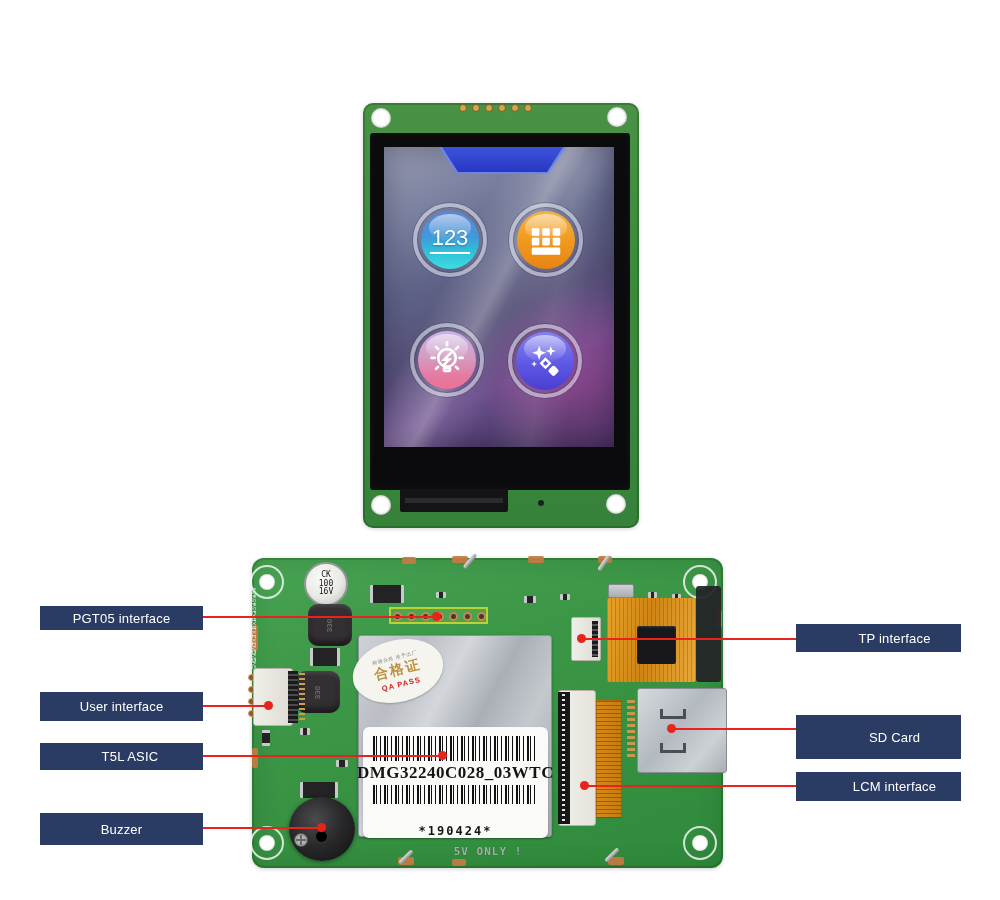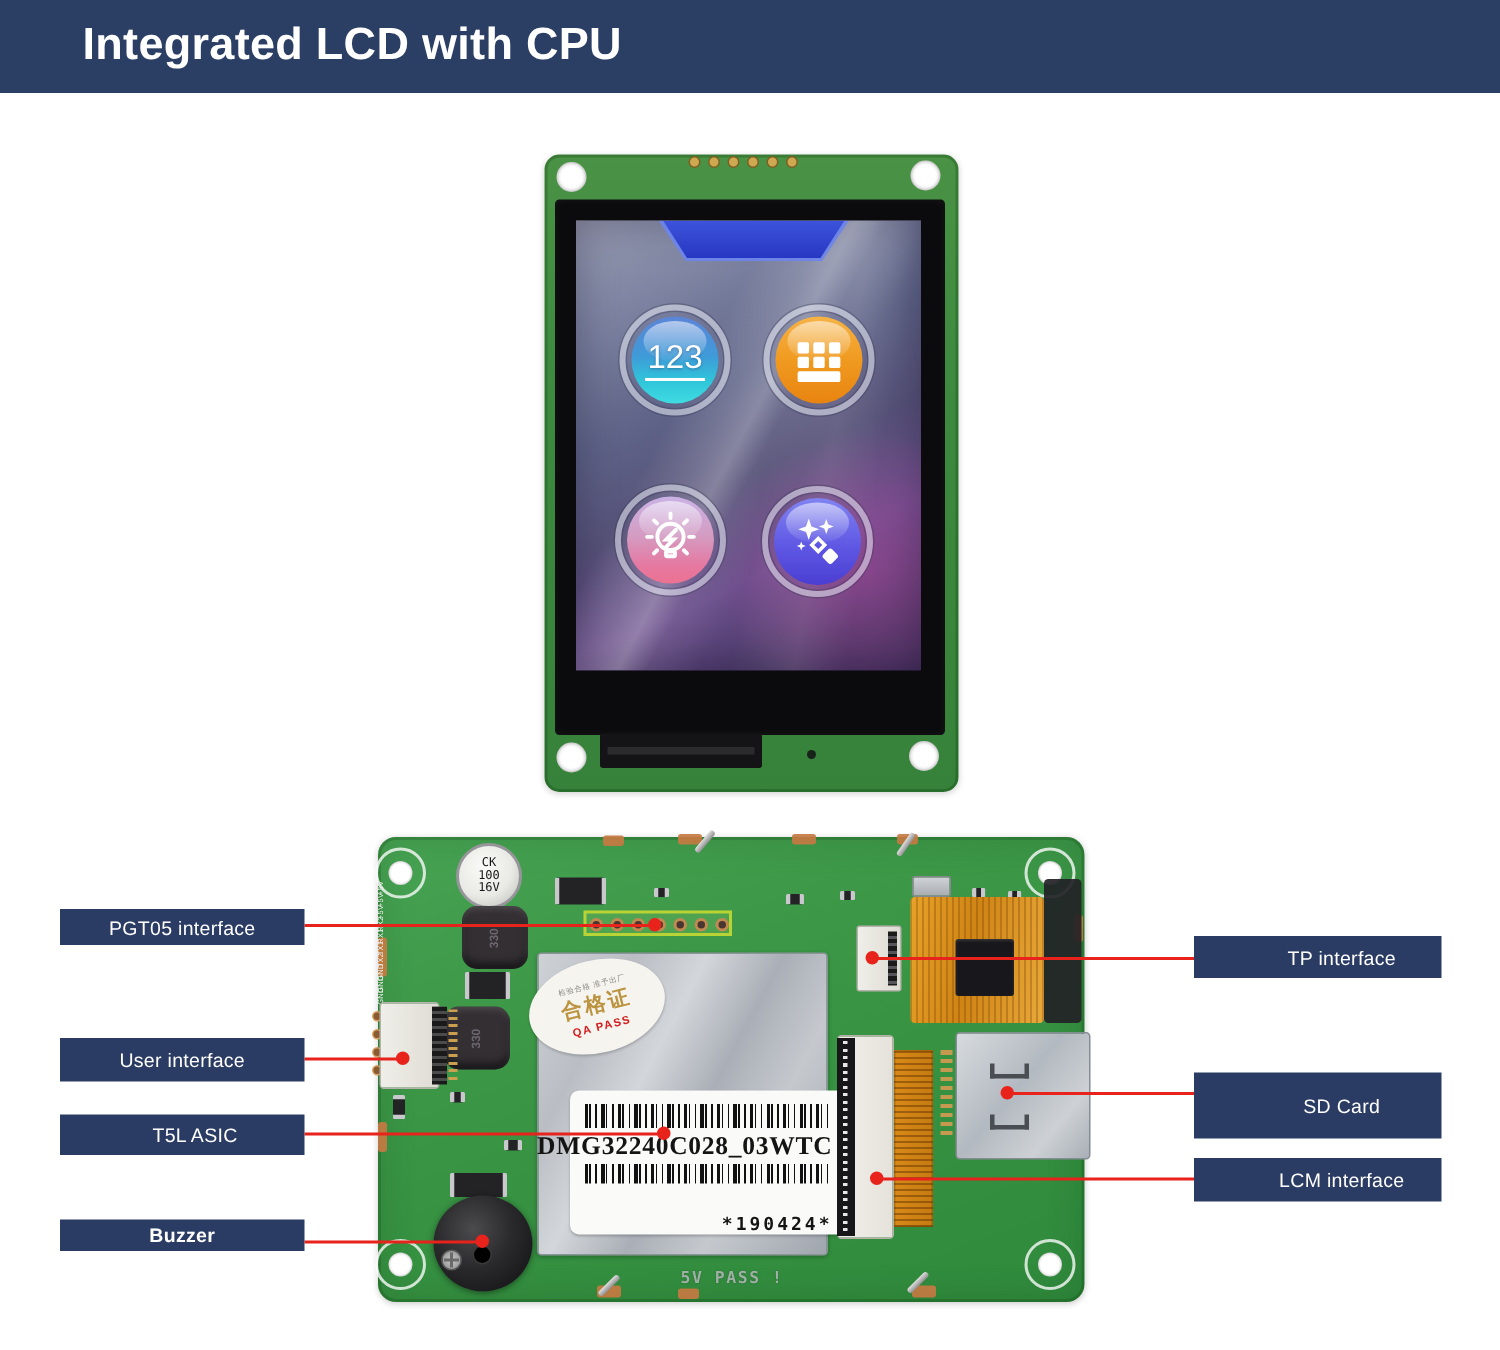--- a/index.html
+++ b/index.html
@@ -173,9 +173,6 @@
 
 <div class="canvas">
 
-  <div class="header">
-    <div class="header-title">Integrated LCD with CPU</div>
-  </div>
 
   <div class="front-pcb"></div>
   <div class="fpad" style="left:459px;top:104px;"></div>

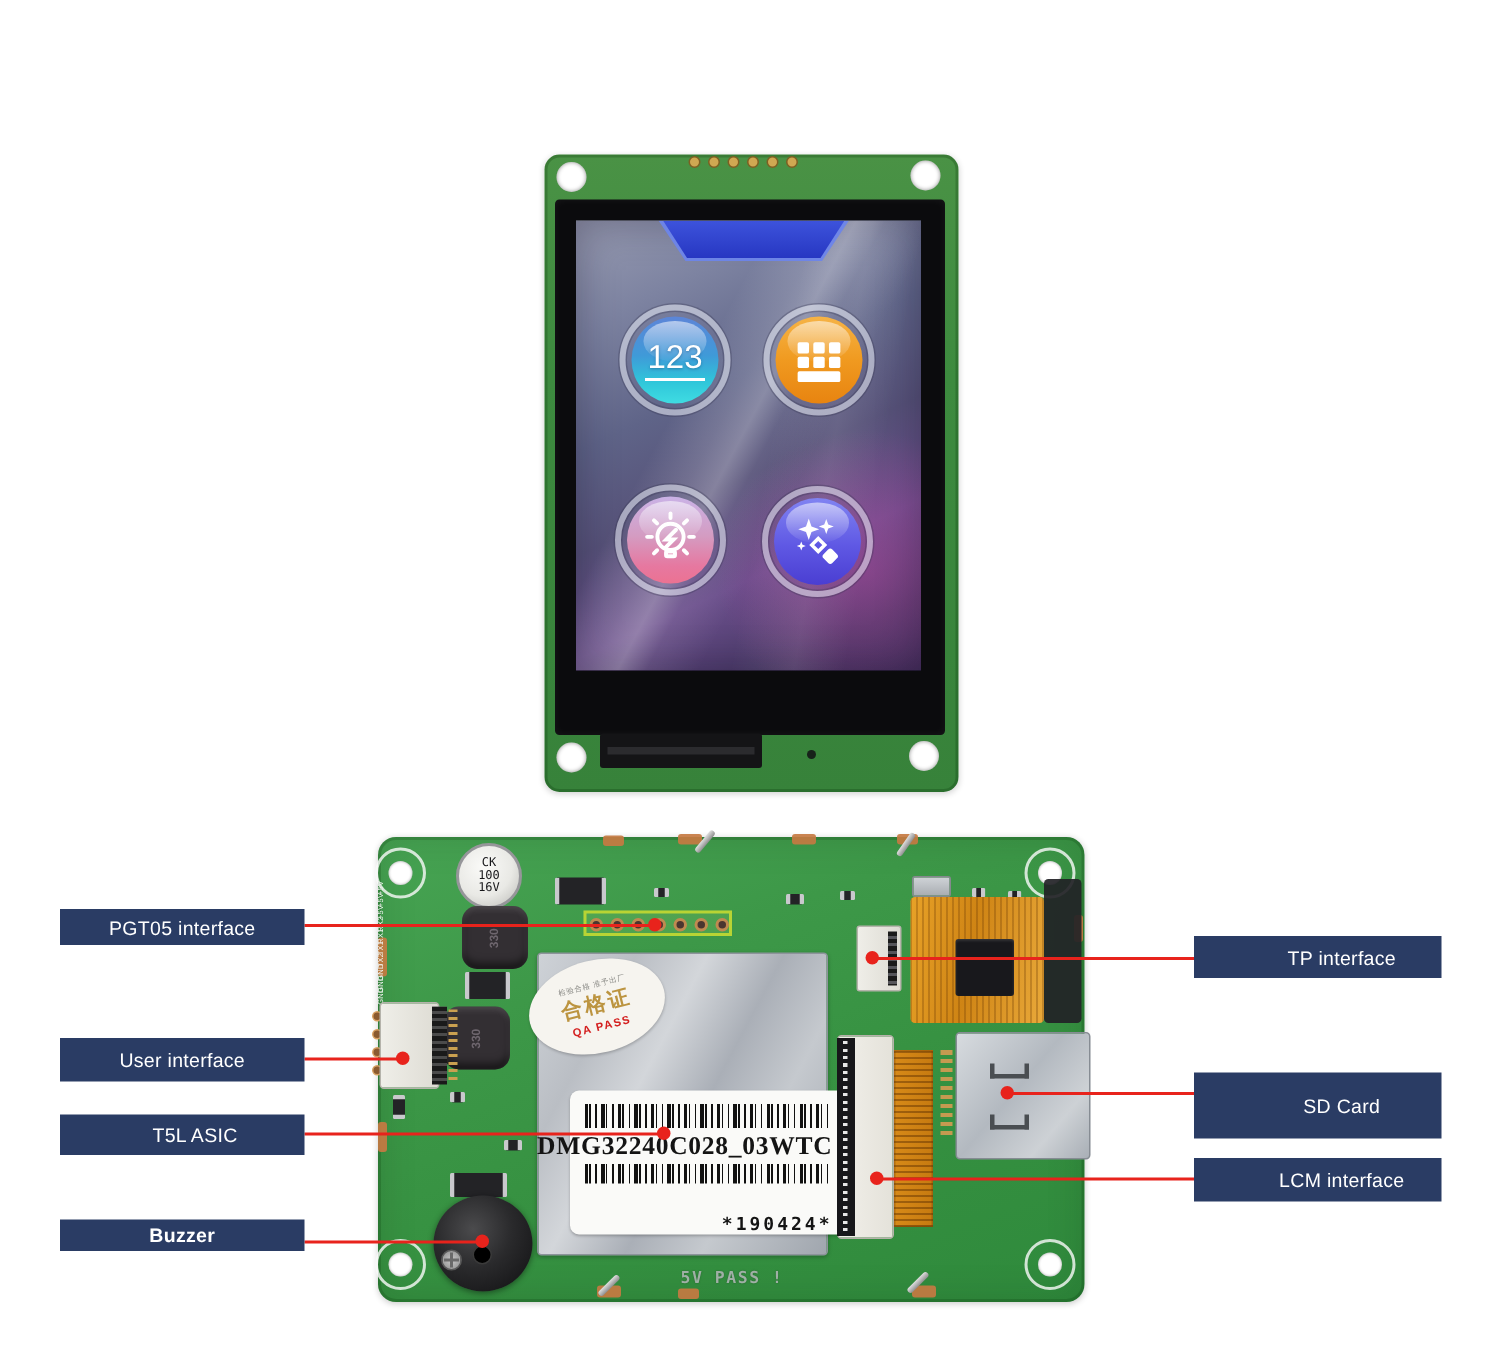--- a/index.html
+++ b/index.html
@@ -107,9 +107,9 @@
   .sticker .s-top { font-size:5px; color:#8c8c88; letter-spacing:.5px; }
   .sticker .s-main { font-size:14px; font-weight:700; color:#bc9440; letter-spacing:2px; }
   .sticker .s-sub { font-size:7.5px; font-weight:700; color:#d42020; letter-spacing:1px; }
-  .plabel { position:absolute; left:380px; top:727px; width:185px; height:96px;
+  .plabel { position:absolute; left:363px; top:727px; width:185px; height:111px;
     background:#fafaf8; border-radius:6px; box-shadow:0 1px 2px rgba(0,0,0,.25);
-    display:flex; flex-direction:column; align-items:flex-end; padding:9px 10px 0 10px; }
+    display:flex; flex-direction:column; align-items:center; padding:9px 10px 0 10px; }
   .bars { width:100%; background:
     repeating-linear-gradient(90deg,#111 0 2px,transparent 2px 3px,#111 3px 4px,transparent 4px 7px,#111 7px 8px,transparent 8px 11px); }
   .bc1 { height:26px; } .bc2 { height:20px; margin-top:2px; }

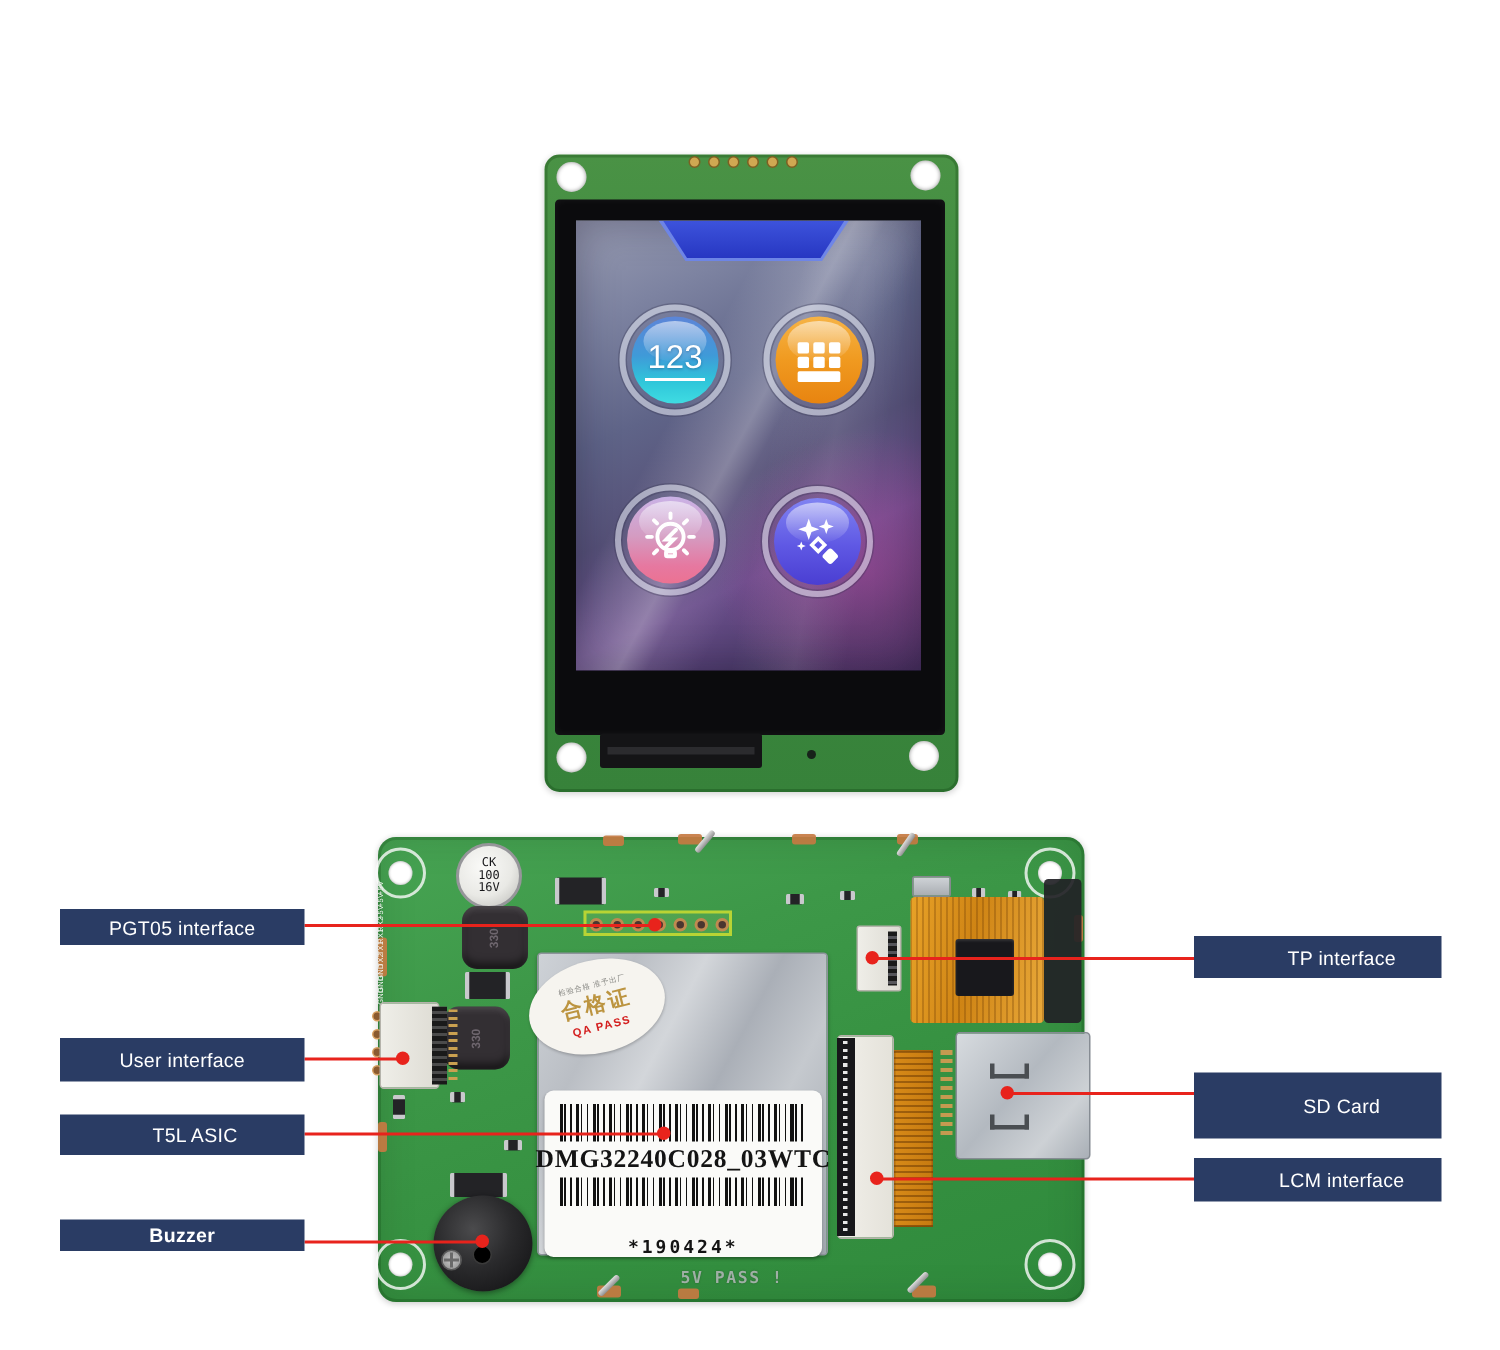--- a/index.html
+++ b/index.html
@@ -370,7 +370,7 @@
   <div class="co-box co-left" style="top:606px;height:24px;">PGT05 interface</div>
   <div class="co-box co-left" style="top:692px;height:29px;">User interface</div>
   <div class="co-box co-left" style="top:743px;height:27px;padding-left:17px;">T5L ASIC</div>
-  <div class="co-box co-left" style="top:813px;height:21px;font-weight:bold;">Buzzer</div>
+  <div class="co-box co-left" style="top:813px;height:32px;">Buzzer</div>
   <div class="co-box co-right" style="top:624px;height:28px;">TP interface</div>
   <div class="co-box co-right" style="top:715px;height:44px;">SD Card</div>
   <div class="co-box co-right" style="top:772px;height:29px;">LCM interface</div>

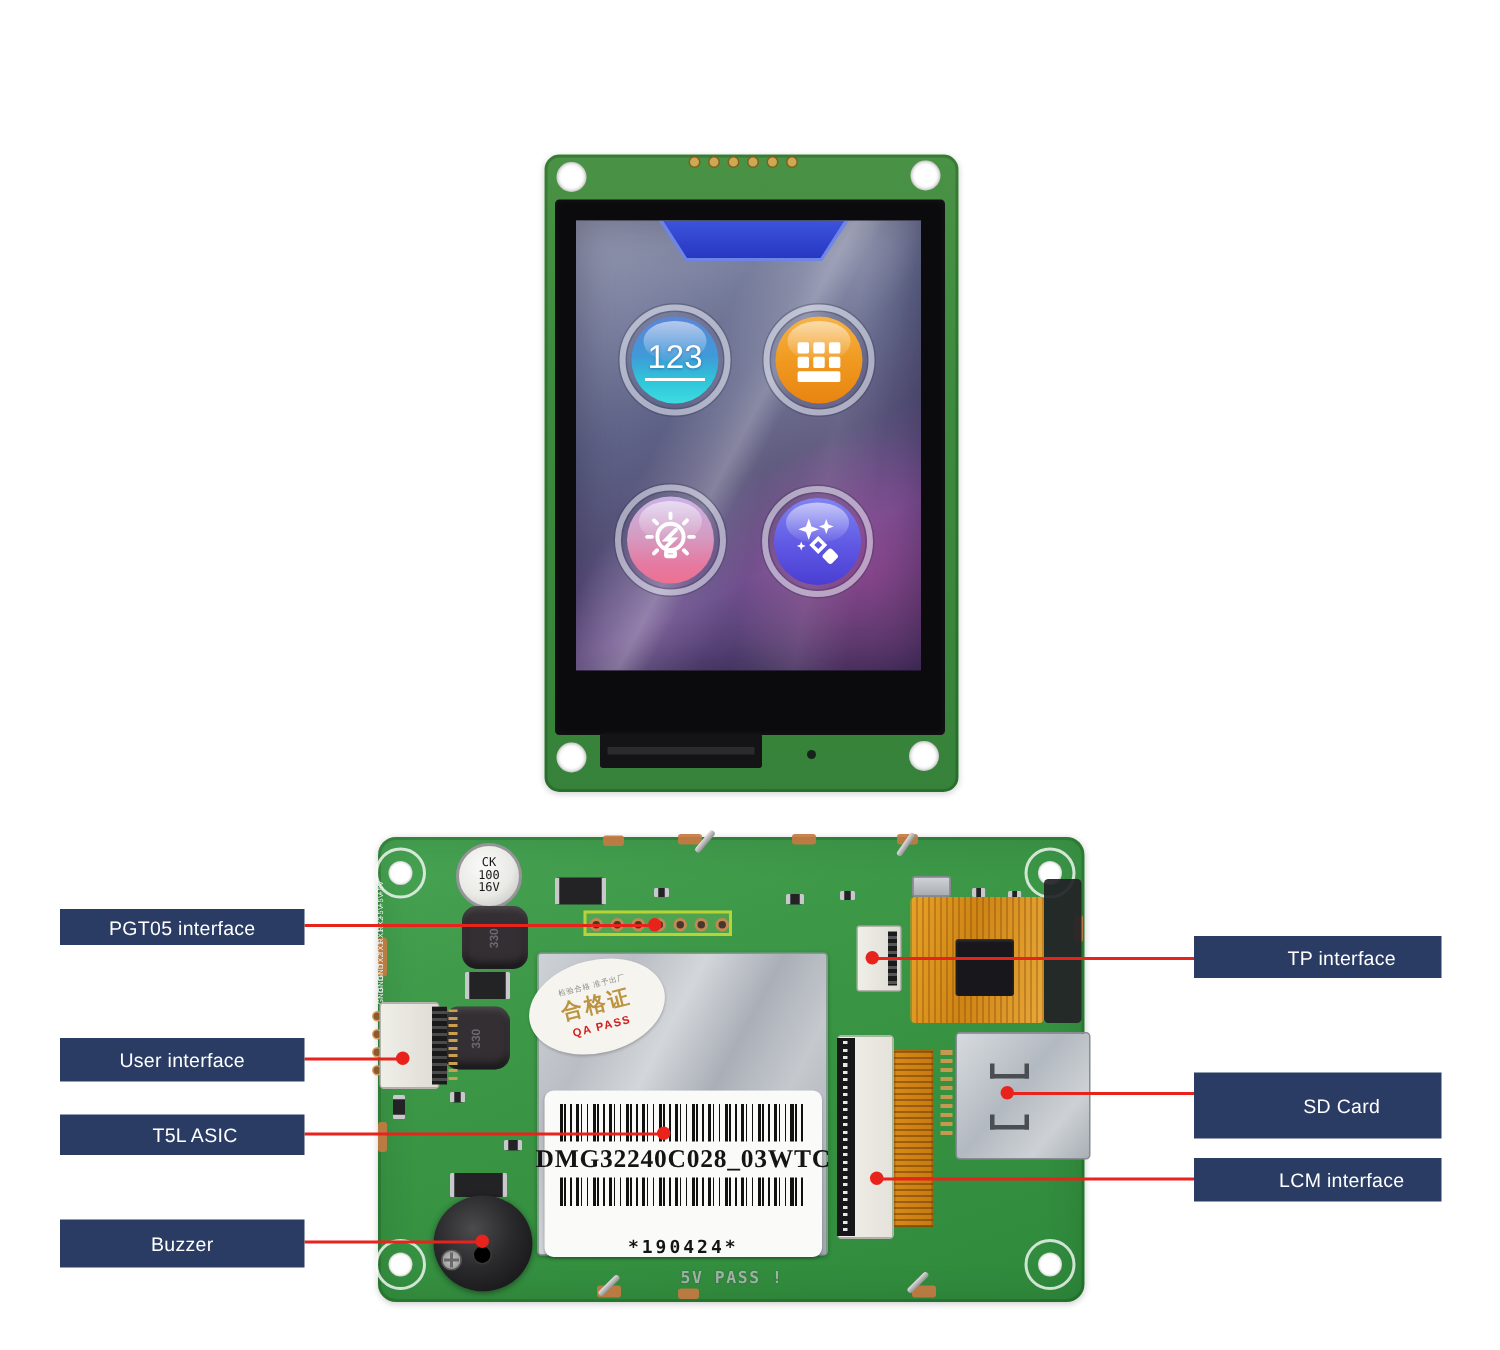--- a/index.html
+++ b/index.html
@@ -349,7 +349,7 @@
   <div class="conn-lcm-latch"></div>
   <div class="lcm-ribbon"></div>
 
-  <div class="silk-5v">5V PASS !</div>
+  <div class="silk-5v">5V ONLY !</div>
 
   <div class="co-line" style="left:203px;top:616px;width:234px;"></div>
   <div class="co-line" style="left:203px;top:705px;width:66px;"></div>

